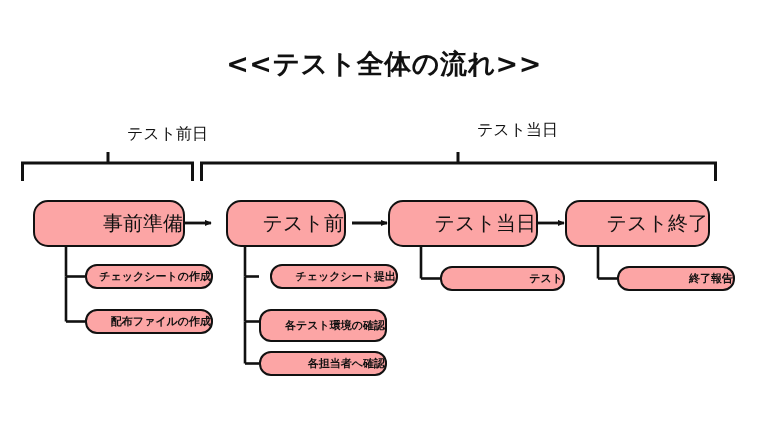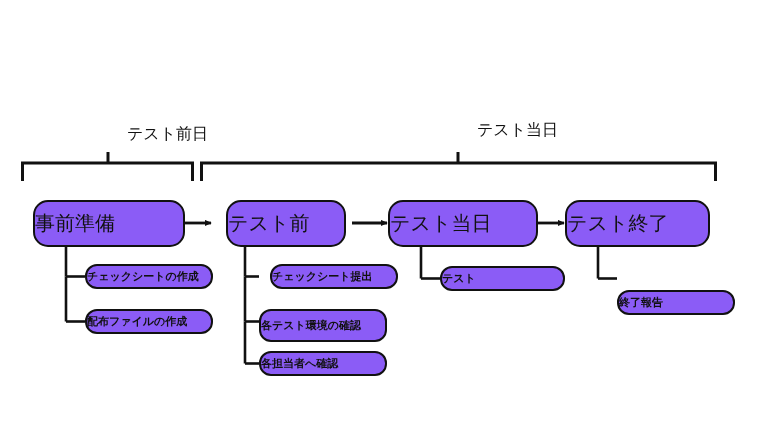--- a/index.html
+++ b/index.html
@@ -72,6 +72,7 @@
 
 <div id="stage">
 
+  <div class="title">&lt;&lt;テスト全体の流れ&gt;&gt;</div>
 
   <svg id="wires" viewBox="0 0 768 432" width="768" height="432" xmlns="http://www.w3.org/2000/svg">
     <defs>

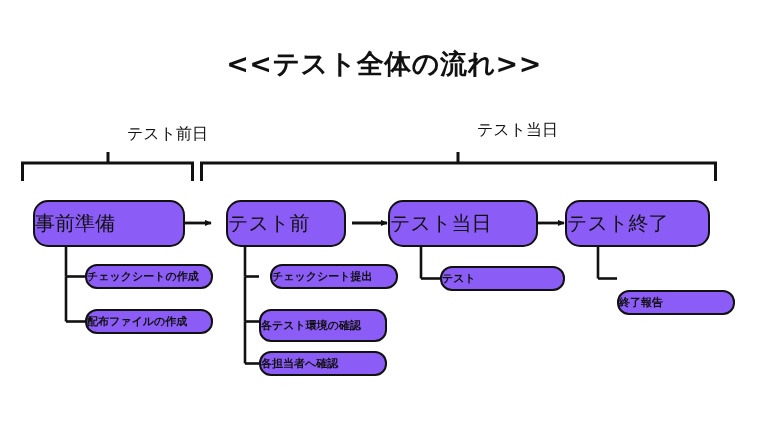--- a/index.html
+++ b/index.html
@@ -45,12 +45,12 @@
   
   .node {
     position: absolute;
-    background: #8b5cf6;
+    background: #fca5a5;
     border: 2.6px solid #111111;
     border-radius: 13px;
     display: flex;
     align-items: center;
-    justify-content: flex-start;
+    justify-content: flex-end;
     color: #111111;
     white-space: nowrap;
   }

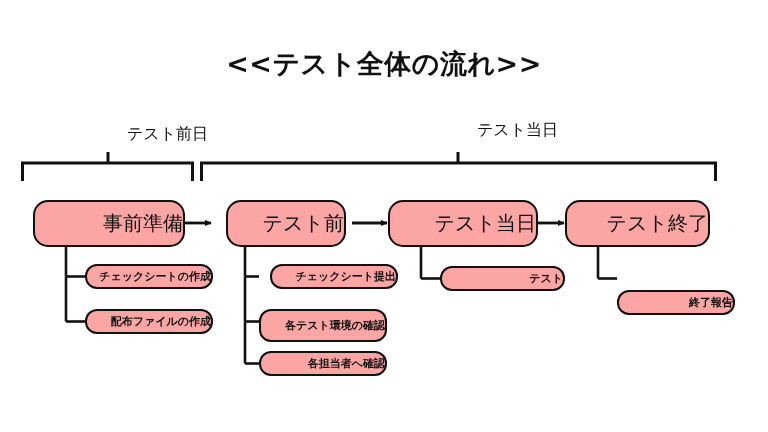--- a/index.html
+++ b/index.html
@@ -152,7 +152,7 @@
       <div class="node main" style="left: 565px; top: 200px; width: 145px; height: 47px;">
         <span>テスト終了</span>
       </div>
-      <div class="node sub" style="left: 617px; top: 266px; width: 118px; height: 25px; margin-top: 24px;">
+      <div class="node sub" style="left: 617px; top: 266px; width: 118px; height: 25px;">
         <span>終了報告</span>
       </div>
     </div>

